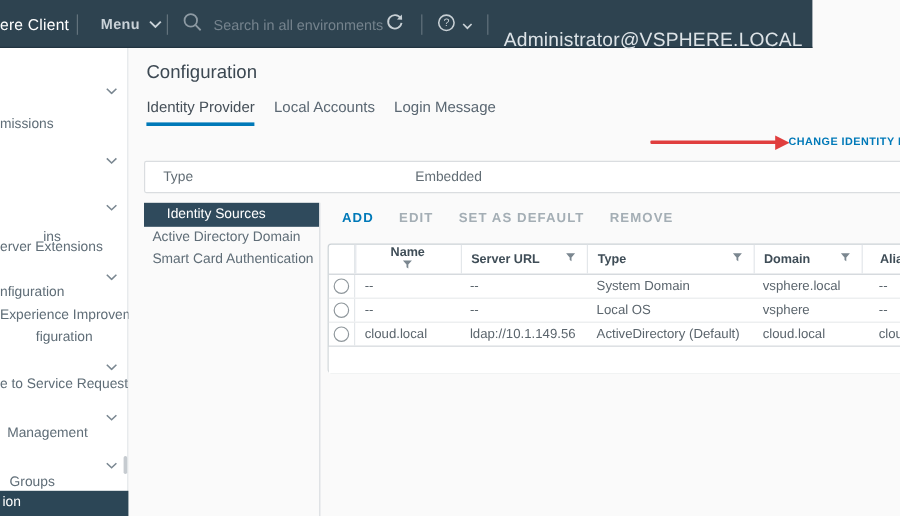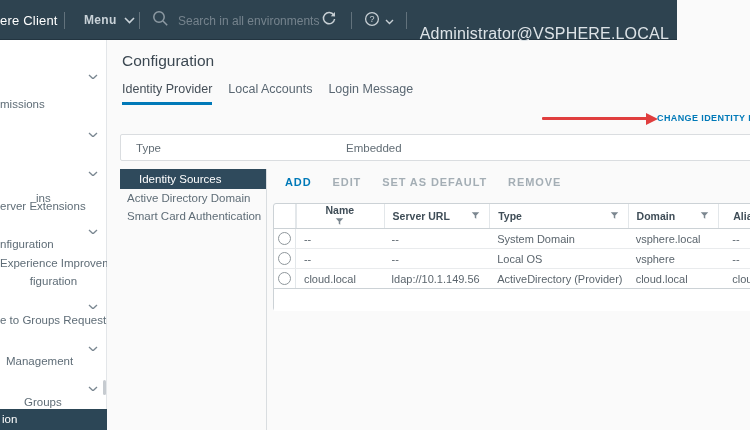--- a/index.html
+++ b/index.html
@@ -277,7 +277,7 @@
           </div>
           <div class="gr-cell c1">cloud.local</div>
           <div class="gr-cell c2">ldap://10.1.149.56</div>
-          <div class="gr-cell c3">ActiveDirectory (Provider)</div>
+          <div class="gr-cell c3">ActiveDirectory (Default)</div>
           <div class="gr-cell c4">cloud.local</div>
           <div class="gr-cell c5">cloud.local</div>
         </div>

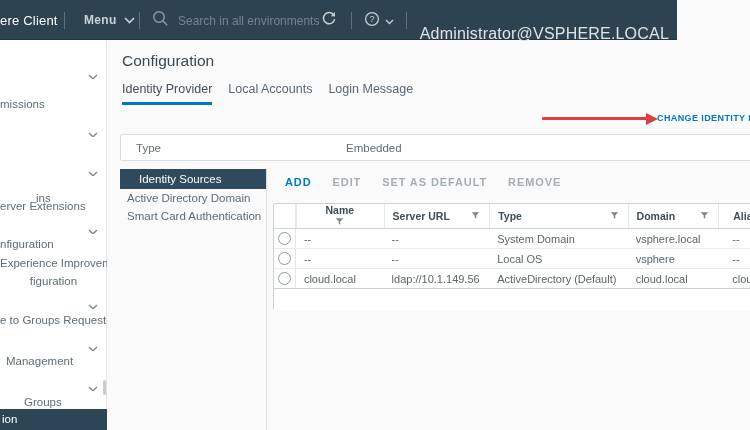--- a/index.html
+++ b/index.html
@@ -170,7 +170,7 @@
             <path d="M1 1l4 3.8L9 1" fill="none" stroke="#7a8791" stroke-width="1.3"></path>
           </svg></span>
       </div>
-      <div class="side-row" style="top: 271px; padding-left: 0px;"><span>e to Groups Request</span></div>
+      <div class="side-row" style="top: 271px; padding-left: 0px;"><span>e to Service Request</span></div>
       <div class="side-row" style="top: 293px; padding-left: 0px;">
         <span class="chev"><svg width="10" height="6" viewBox="0 0 10 6">
             <path d="M1 1l4 3.8L9 1" fill="none" stroke="#7a8791" stroke-width="1.3"></path>

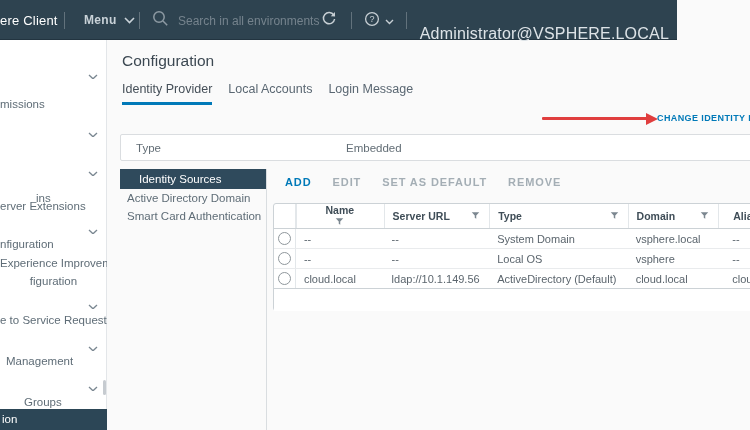--- a/index.html
+++ b/index.html
@@ -182,7 +182,7 @@
             <path d="M1 1l4 3.8L9 1" fill="none" stroke="#7a8791" stroke-width="1.3"></path>
           </svg></span>
       </div>
-      <div class="side-row" style="top: 353px; padding-left: 24px;"><span>Groups</span></div>
+      <div class="side-row" style="top: 353px; padding-left: 8px;"><span>Groups</span></div>
       <div class="side-row sel" style="top: 369px; padding-left: 2px;"><span>ion</span></div>
     </div>
   <div class="scroll-thumb"></div>

